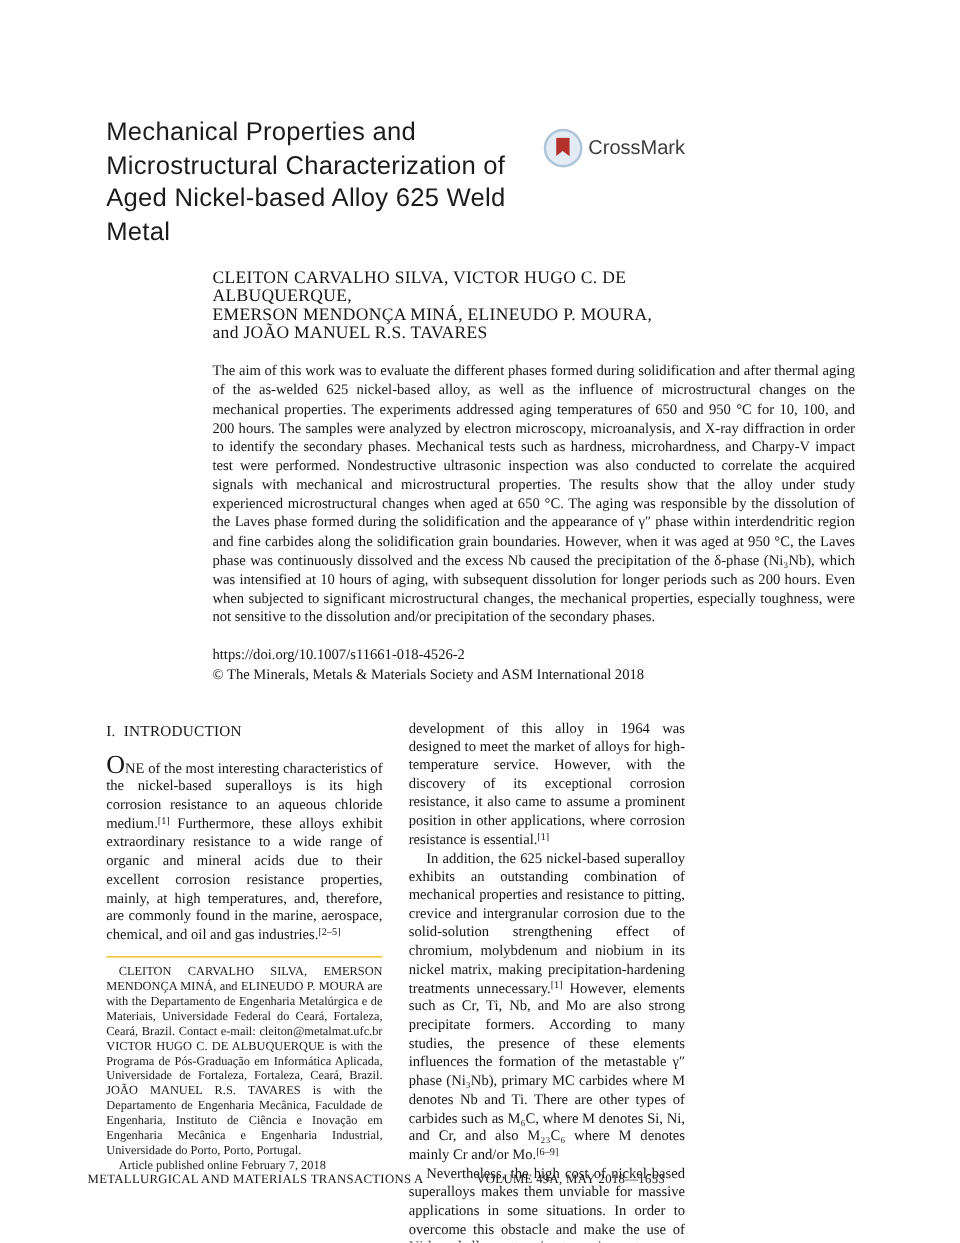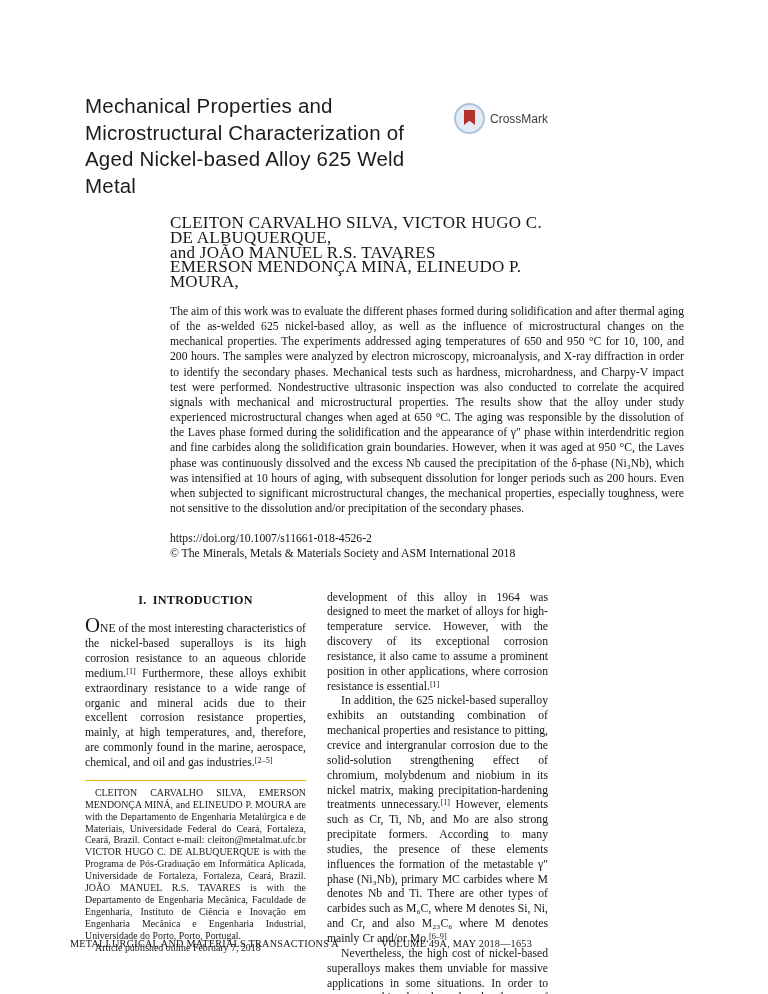--- a/index.html
+++ b/index.html
@@ -28,7 +28,7 @@
     position:absolute; left:8px; top:5px; width:11px; height:15px; background:#b3322c;
     clip-path:polygon(0 0,100% 0,100% 100%,50% 72%,0 100%);
   }
-  .cm-label { font-family:"Liberation Sans",sans-serif; font-size:12px; color:#3c3c3c; }
+  .cm-label { font-family:"Liberation Sans",sans-serif; font-size:16px; color:#3c3c3c; }
 
   
   .authors { margin:17px 0 0 85px; font-size:17px; line-height:14.8px; letter-spacing:0.25px; color:#161616; }

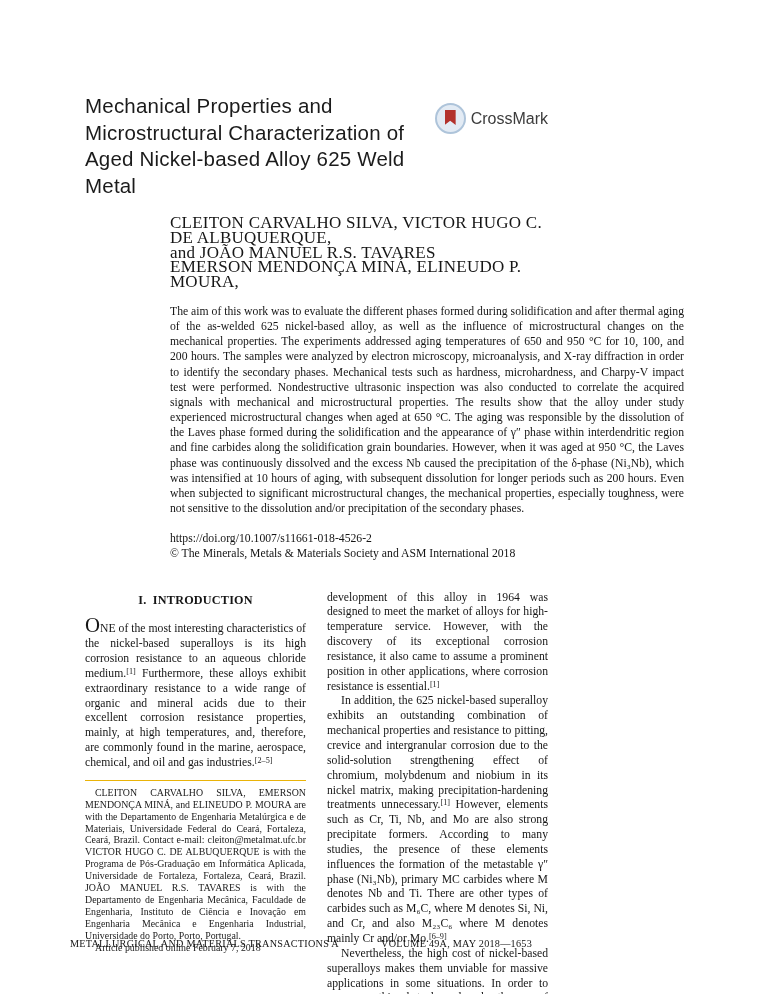--- a/index.html
+++ b/index.html
@@ -31,7 +31,7 @@
   .cm-label { font-family:"Liberation Sans",sans-serif; font-size:16px; color:#3c3c3c; }
 
   
-  .authors { margin:17px 0 0 85px; font-size:17px; line-height:14.8px; letter-spacing:0.25px; color:#161616; }
+  .authors { margin:17px 0 0 85px; font-size:14px; line-height:14.8px; letter-spacing:0.25px; color:#161616; }
 
   
   .abstract {

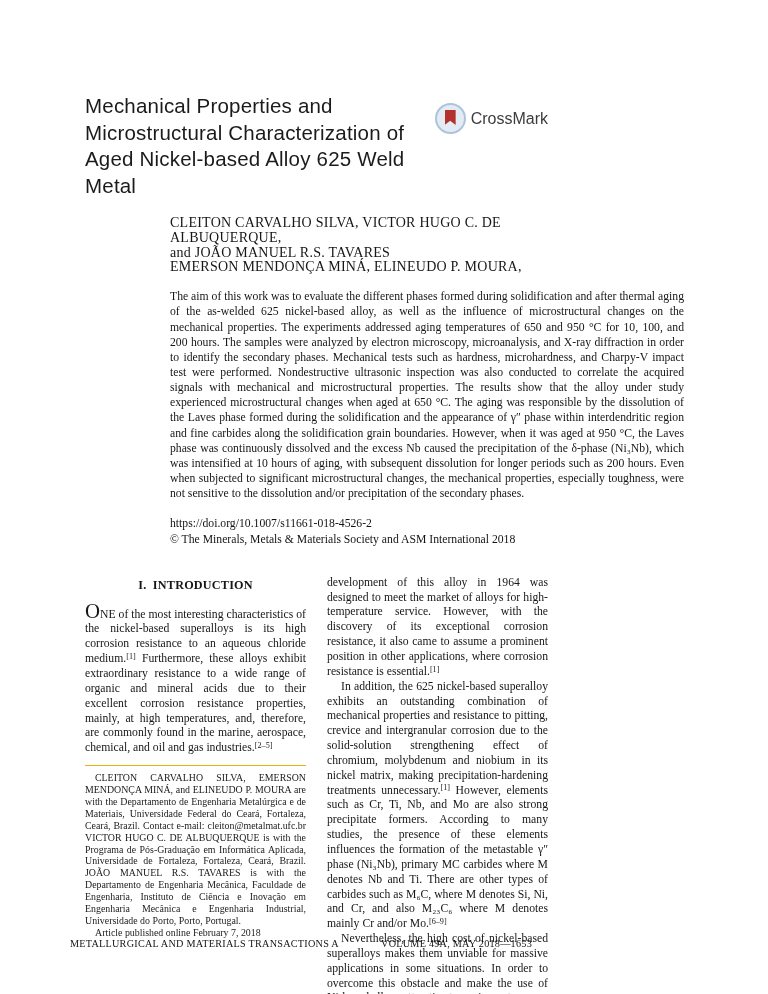--- a/index.html
+++ b/index.html
@@ -86,8 +86,8 @@
 
   <div class="authors">
     <div>CLEITON CARVALHO SILVA, VICTOR HUGO C. DE ALBUQUERQUE,</div>
+    <div>EMERSON MENDONÇA MINÁ, ELINEUDO P. MOURA,</div>
     <div>and JOÃO MANUEL R.S. TAVARES</div>
-    <div>EMERSON MENDONÇA MINÁ, ELINEUDO P. MOURA,</div>
   </div>
 
   <p class="abstract">The aim of this work was to evaluate the different phases formed during solidification and after thermal aging of the as-welded 625 nickel-based alloy, as well as the influence of microstructural changes on the mechanical properties. The experiments addressed aging temperatures of 650 and 950 °C for 10, 100, and 200 hours. The samples were analyzed by electron microscopy, microanalysis, and X-ray diffraction in order to identify the secondary phases. Mechanical tests such as hardness, microhardness, and Charpy-V impact test were performed. Nondestructive ultrasonic inspection was also conducted to correlate the acquired signals with mechanical and microstructural properties. The results show that the alloy under study experienced microstructural changes when aged at 650 °C. The aging was responsible by the dissolution of the Laves phase formed during the solidification and the appearance of γ″ phase within interdendritic region and fine carbides along the solidification grain boundaries. However, when it was aged at 950 °C, the Laves phase was continuously dissolved and the excess Nb caused the precipitation of the δ-phase (Ni₃Nb), which was intensified at 10 hours of aging, with subsequent dissolution for longer periods such as 200 hours. Even when subjected to significant microstructural changes, the mechanical properties, especially toughness, were not sensitive to the dissolution and/or precipitation of the secondary phases.</p>

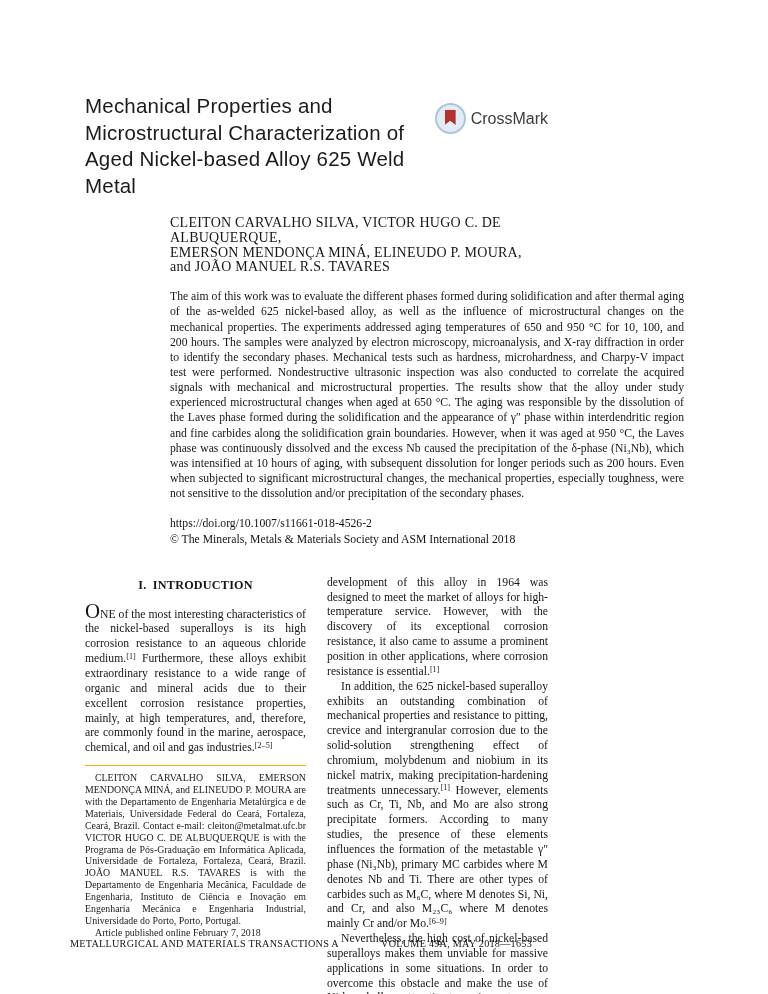--- a/index.html
+++ b/index.html
@@ -47,7 +47,7 @@
   .columns { display:flex; gap:21px; margin-top:29px; }
   .col { width:289px; font-size:11.7px; line-height:14.85px; text-align:justify; color:#161616; }
   .section-heading {
-    text-align:center; font-weight:700; font-size:12.2px;
+    font-weight:400; font-size:12.2px;
     margin:2px 0 11px 0; letter-spacing:0.2px;
   }
   .col p { margin:0; }

